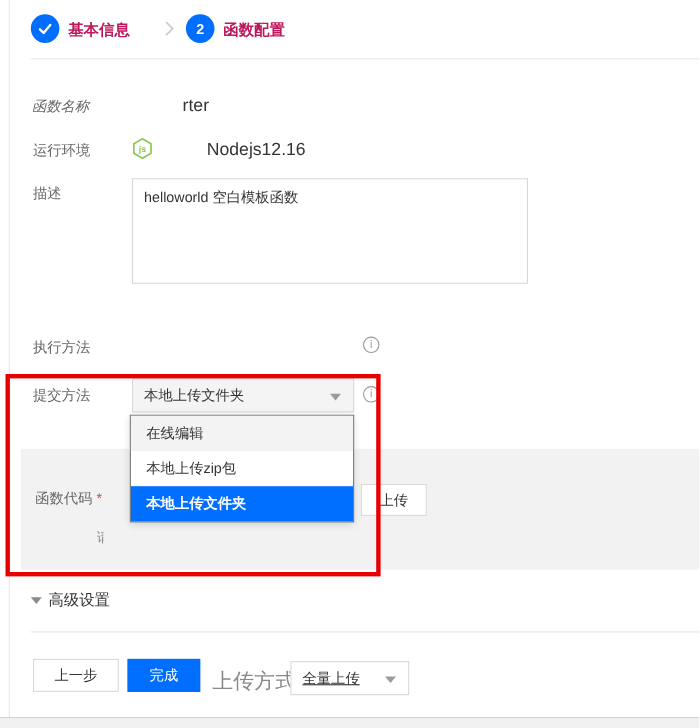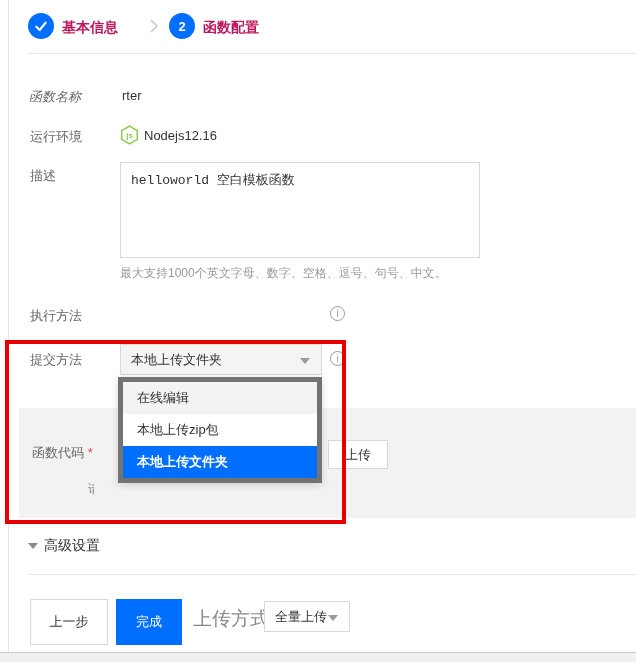--- a/index.html
+++ b/index.html
@@ -20,7 +20,7 @@
 
   
   .flabel { font-size:13px; color:#666; }
-  .fvalue { font-size:13px; color:#333; }
+  .fvalue { font-size:16px; color:#333;margin-left:44px; }
   .textarea { left:120px; top:162px; width:360px; height:96px; border:1px solid #d9d9d9; background:#fff;
               font-family:Liberation Mono, monospace; font-size:13px; color:#333; padding:8px 10px; resize:none; outline:none; }
   .helper { font-size:12px; color:#999; }

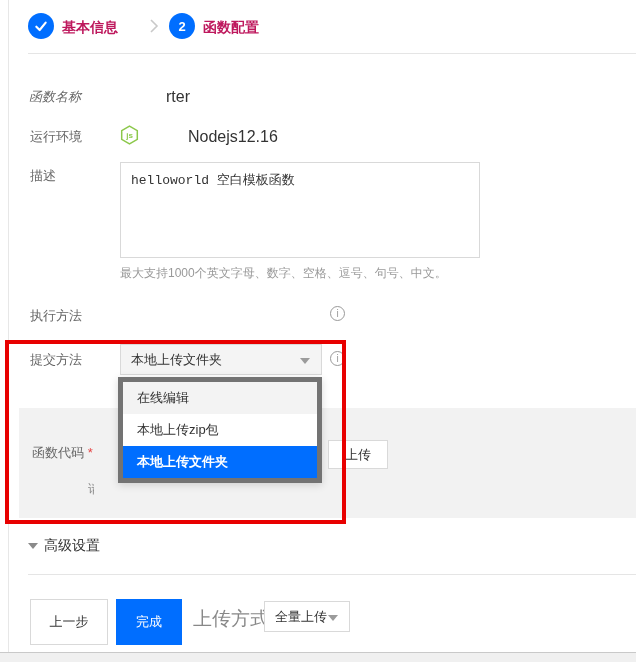--- a/index.html
+++ b/index.html
@@ -22,7 +22,7 @@
   .flabel { font-size:13px; color:#666; }
   .fvalue { font-size:16px; color:#333;margin-left:44px; }
   .textarea { left:120px; top:162px; width:360px; height:96px; border:1px solid #d9d9d9; background:#fff;
-              font-family:Liberation Mono, monospace; font-size:13px; color:#333; padding:8px 10px; resize:none; outline:none; }
+              font-family:Liberation Sans, sans-serif; font-size:13px; color:#333; padding:8px 10px; resize:none; outline:none; }
   .helper { font-size:12px; color:#999; }
   .text-input { left:120px; top:299px; width:202px; height:31px; border:1px solid #d9d9d9; background:#fff;
                 font-family:inherit; font-size:13px; color:#333; padding:0 10px; outline:none; }

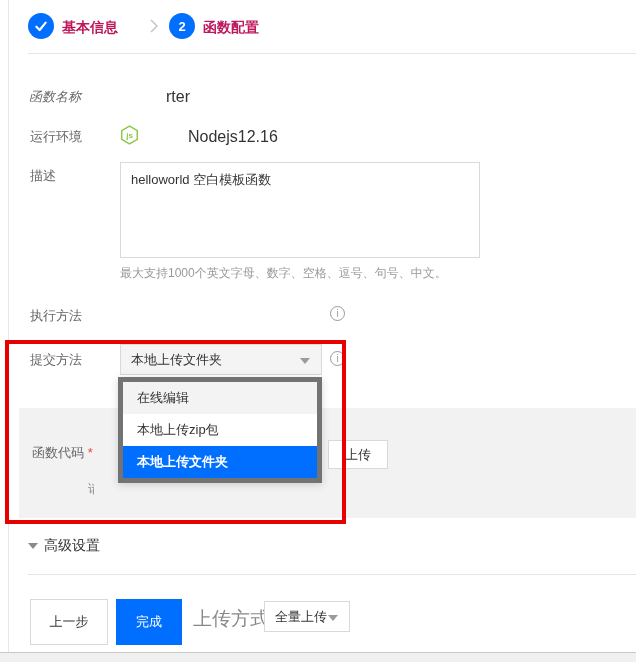--- a/index.html
+++ b/index.html
@@ -97,7 +97,6 @@
 
   <div class="abs flabel" style="left:30px; top:167px;">描述</div>
   <textarea class="abs textarea" spellcheck="false" style="">helloworld 空白模板函数</textarea>
-  <div class="abs helper" style="left:120px; top:265px;">最大支持1000个英文字母、数字、空格、逗号、句号、中文。</div>
 
   <div class="abs flabel" style="left:30px; top:307px;">执行方法</div>
   <i class="abs info-icon" style="left:330px; top:306px;"></i>

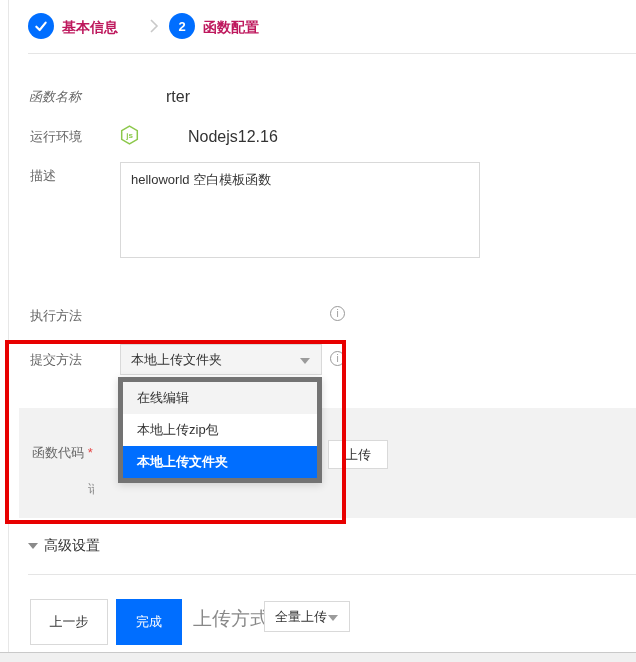--- a/index.html
+++ b/index.html
@@ -44,7 +44,7 @@
   .hint-right { left:326px; top:481px; font-size:12.5px; color:#888; white-space:nowrap; }
 
   
-  .menu { left:118px; top:377px; width:204px; background:#fff; border:5px solid #737373;
+  .menu { left:118px; top:377px; width:204px; background:#fff; border:1px solid #737373;
           box-shadow:0 2px 8px rgba(0,0,0,.15); z-index:5; }
   .menu-item { height:32px; line-height:32px; padding-left:14px; font-size:13px; color:#333; cursor:pointer; }
   .menu-item.hover { background:#f3f3f3; }

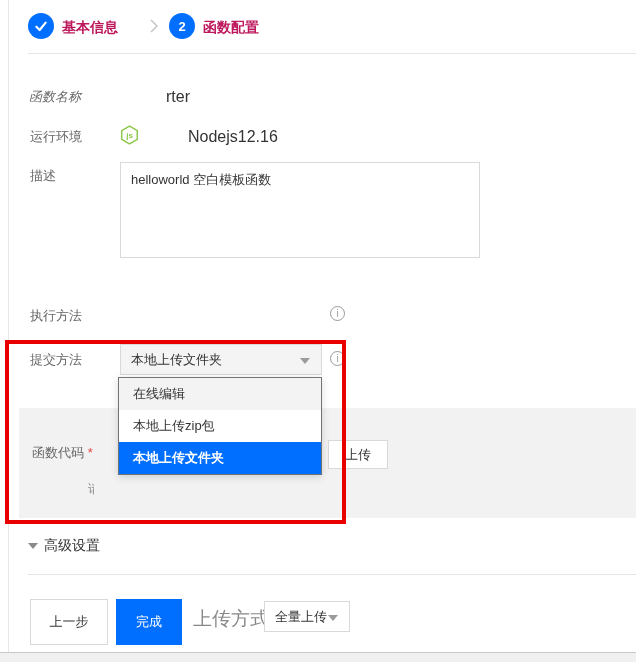--- a/index.html
+++ b/index.html
@@ -60,7 +60,7 @@
   .adv-label { left:44px; top:537px; font-size:14px; color:#333; }
 
   
-  .btn { height:46px; display:flex; align-items:center; justify-content:center; font-size:13px; cursor:pointer; }
+  .btn { height:30px; display:flex; align-items:center; justify-content:center; font-size:13px; cursor:pointer; }
   .btn-plain { background:#fff; border:1px solid #d9d9d9; color:#333; }
   .btn-primary { background:#006eff; border:1px solid #006eff; color:#fff; }
   .upload-mode { font-size:19px; color:#888; display:flex; align-items:center; gap:20px; }

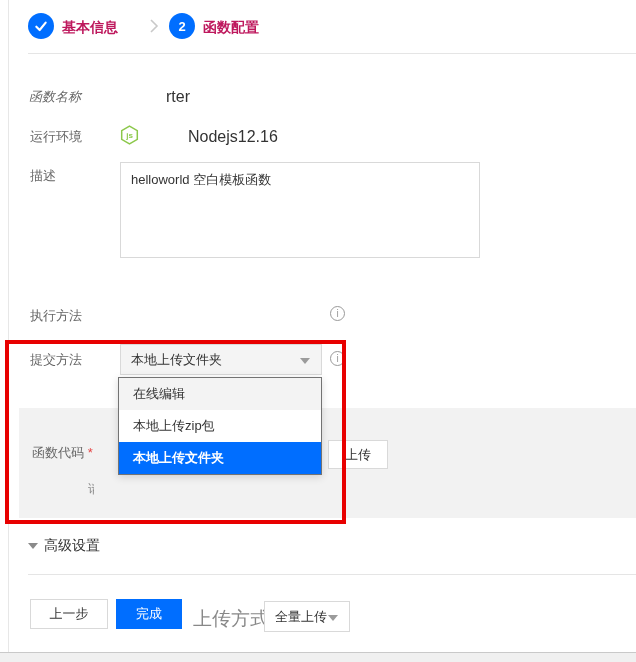--- a/index.html
+++ b/index.html
@@ -134,7 +134,7 @@
     <span>上传方式</span>
       <i class="info-icon"></i>
   </div>
-  <div class="abs select-box select-white" style="left:264px; top:601px; width:86px;">
+  <div class="abs select-box select-white" style="left:264px; top:601px; width:108px;text-decoration:underline;">
     <span>全量上传</span>
     <span class="caret"></span>
   </div>

